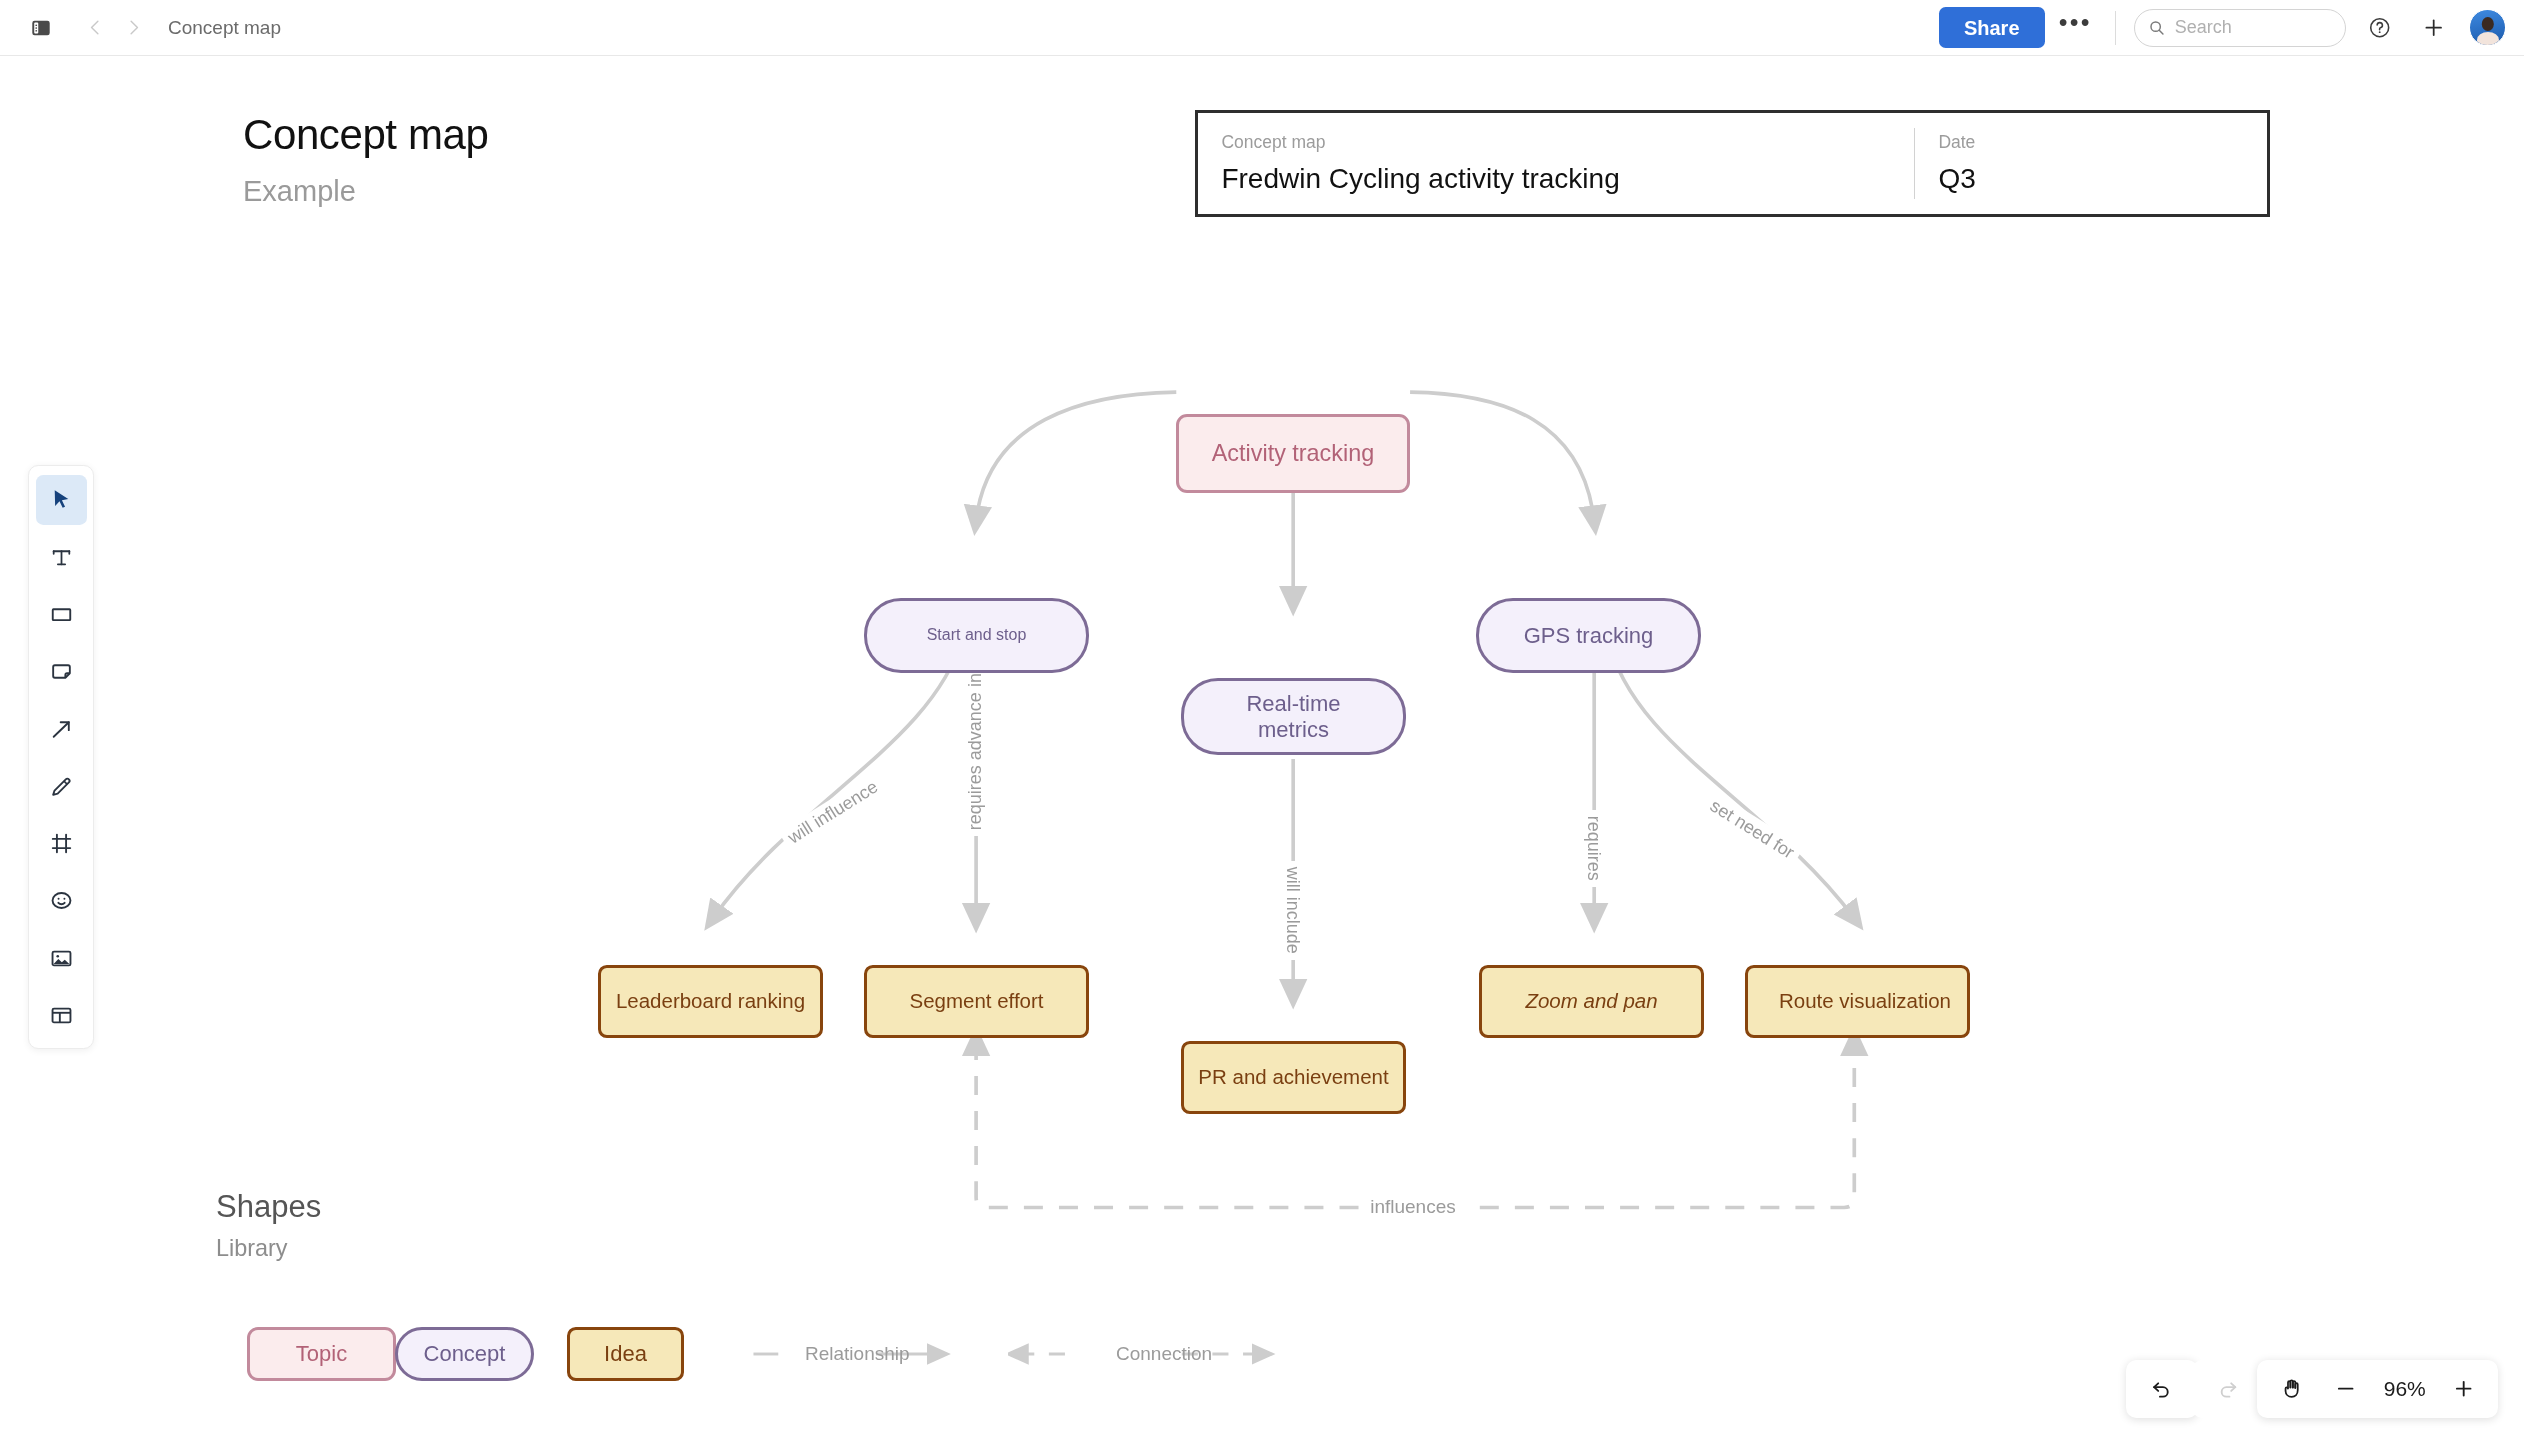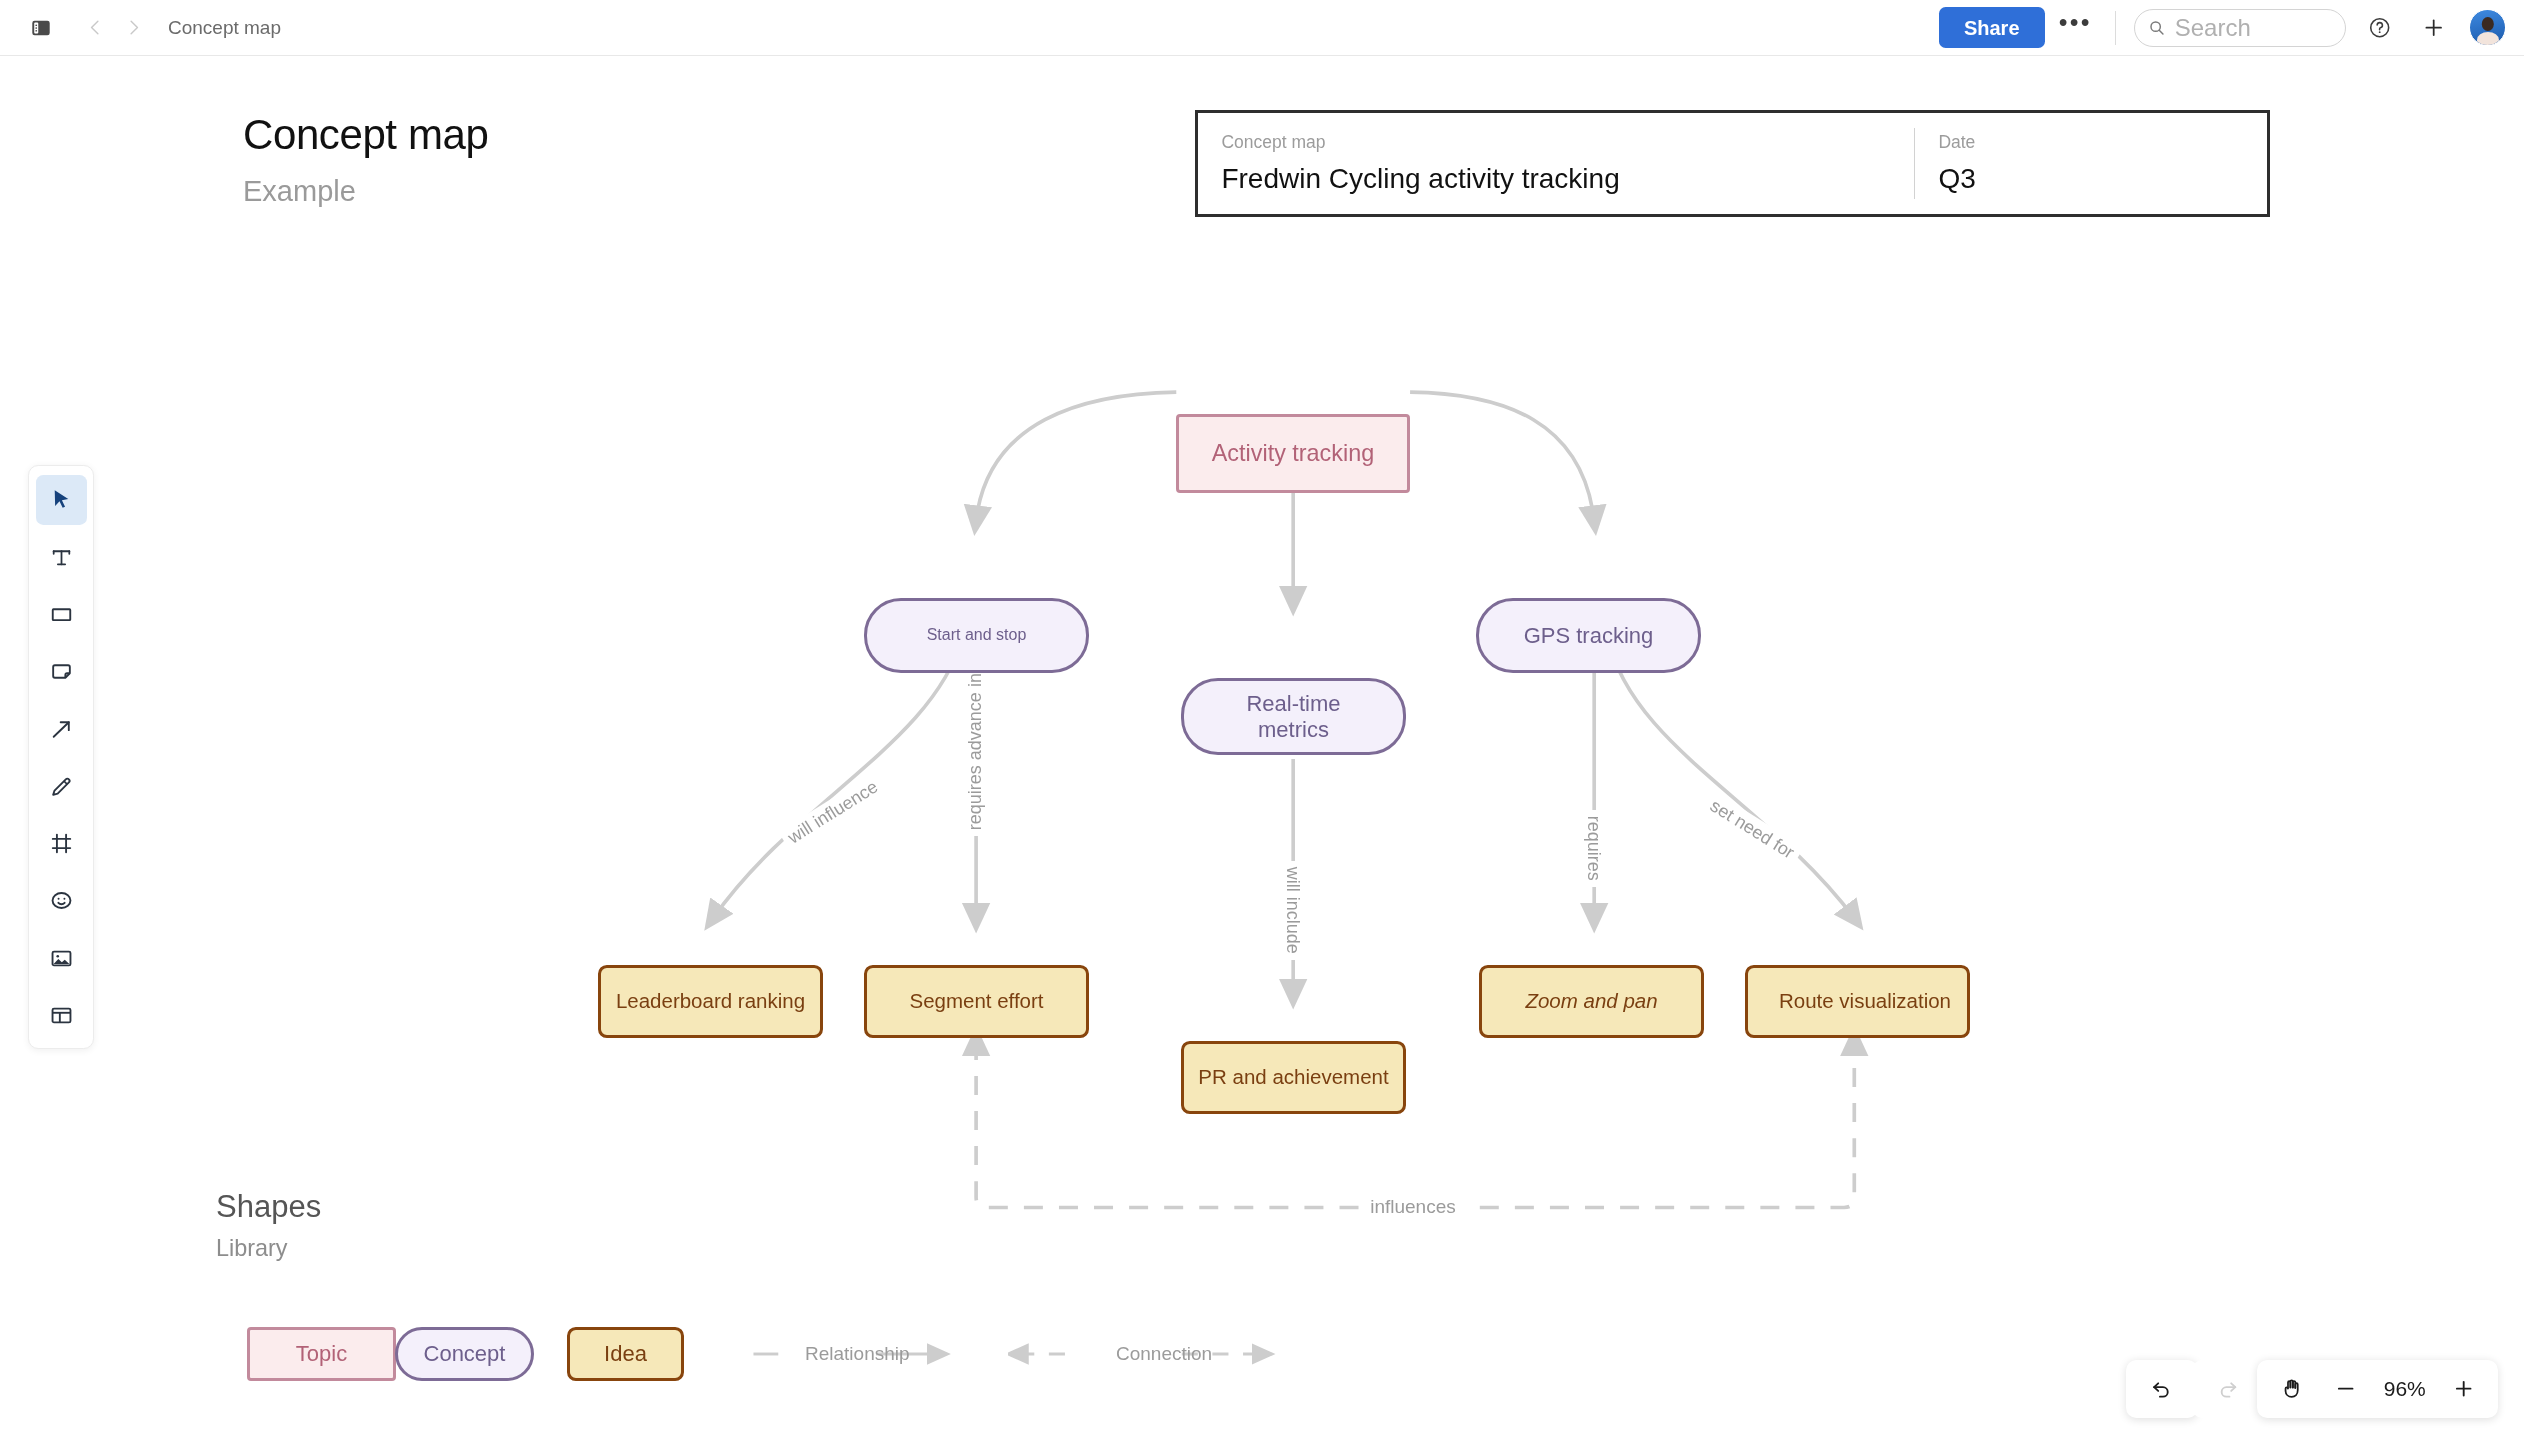--- a/index.html
+++ b/index.html
@@ -44,7 +44,7 @@
     display: flex; align-items: center; padding: 0 13px; gap: 8.8px; cursor: text;
   }
   .search-box input {
-    border: none; outline: none; font-size: 24px; color: #ec4899;
+    border: none; outline: none; font-size: 18px; color: #ec4899;
     font-family: "Liberation Sans", sans-serif; width: 146px; background: transparent;
   }
   .search-box input::placeholder { color: #b0b0b0; }

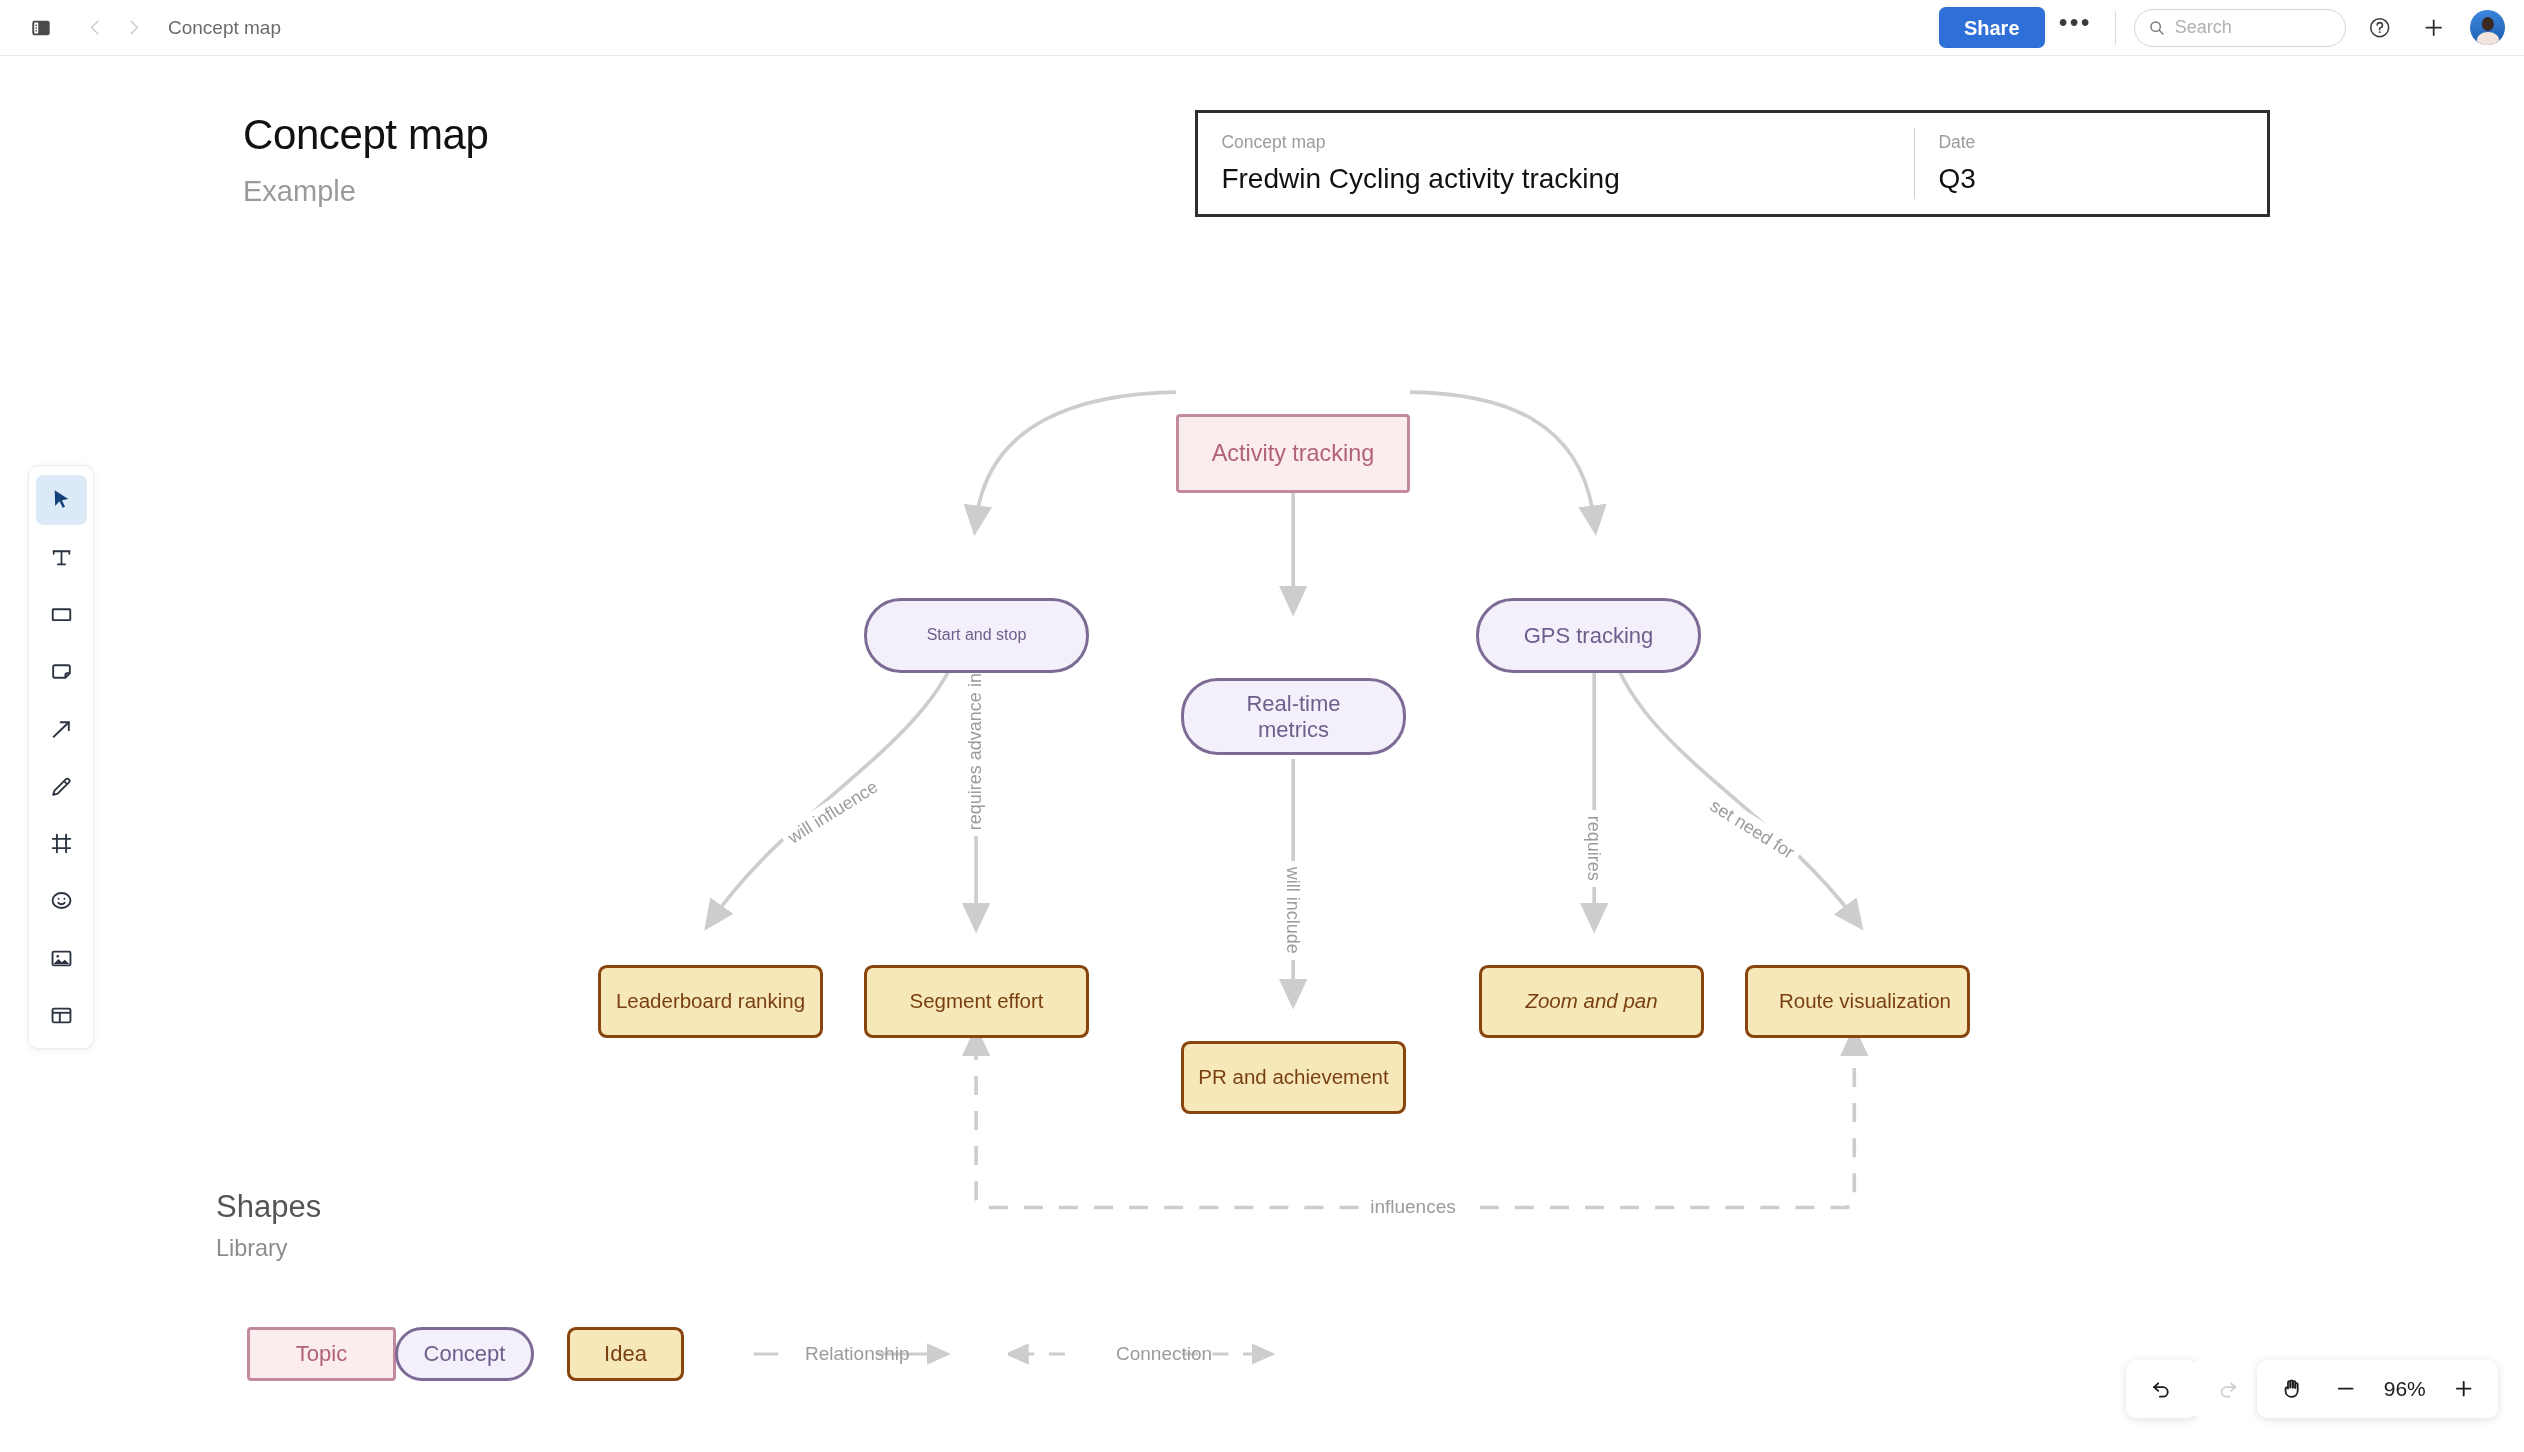--- a/index.html
+++ b/index.html
@@ -118,7 +118,7 @@
     text-align: center; cursor: pointer; line-height: 1.18;
   }
   .node.topic {
-    background: #fbeced; border: 3.7px solid #c28a9c; border-radius: 4px; color: #b26277;
+    background: #fbeced; border: 3.7px solid #c28a9c; border-radius: 11px; color: #b26277;
   }
   .node.concept {
     background: #f4f0fb; border: 3.7px solid #7d6b96; border-radius: 37px; color: #6d5f8c;

